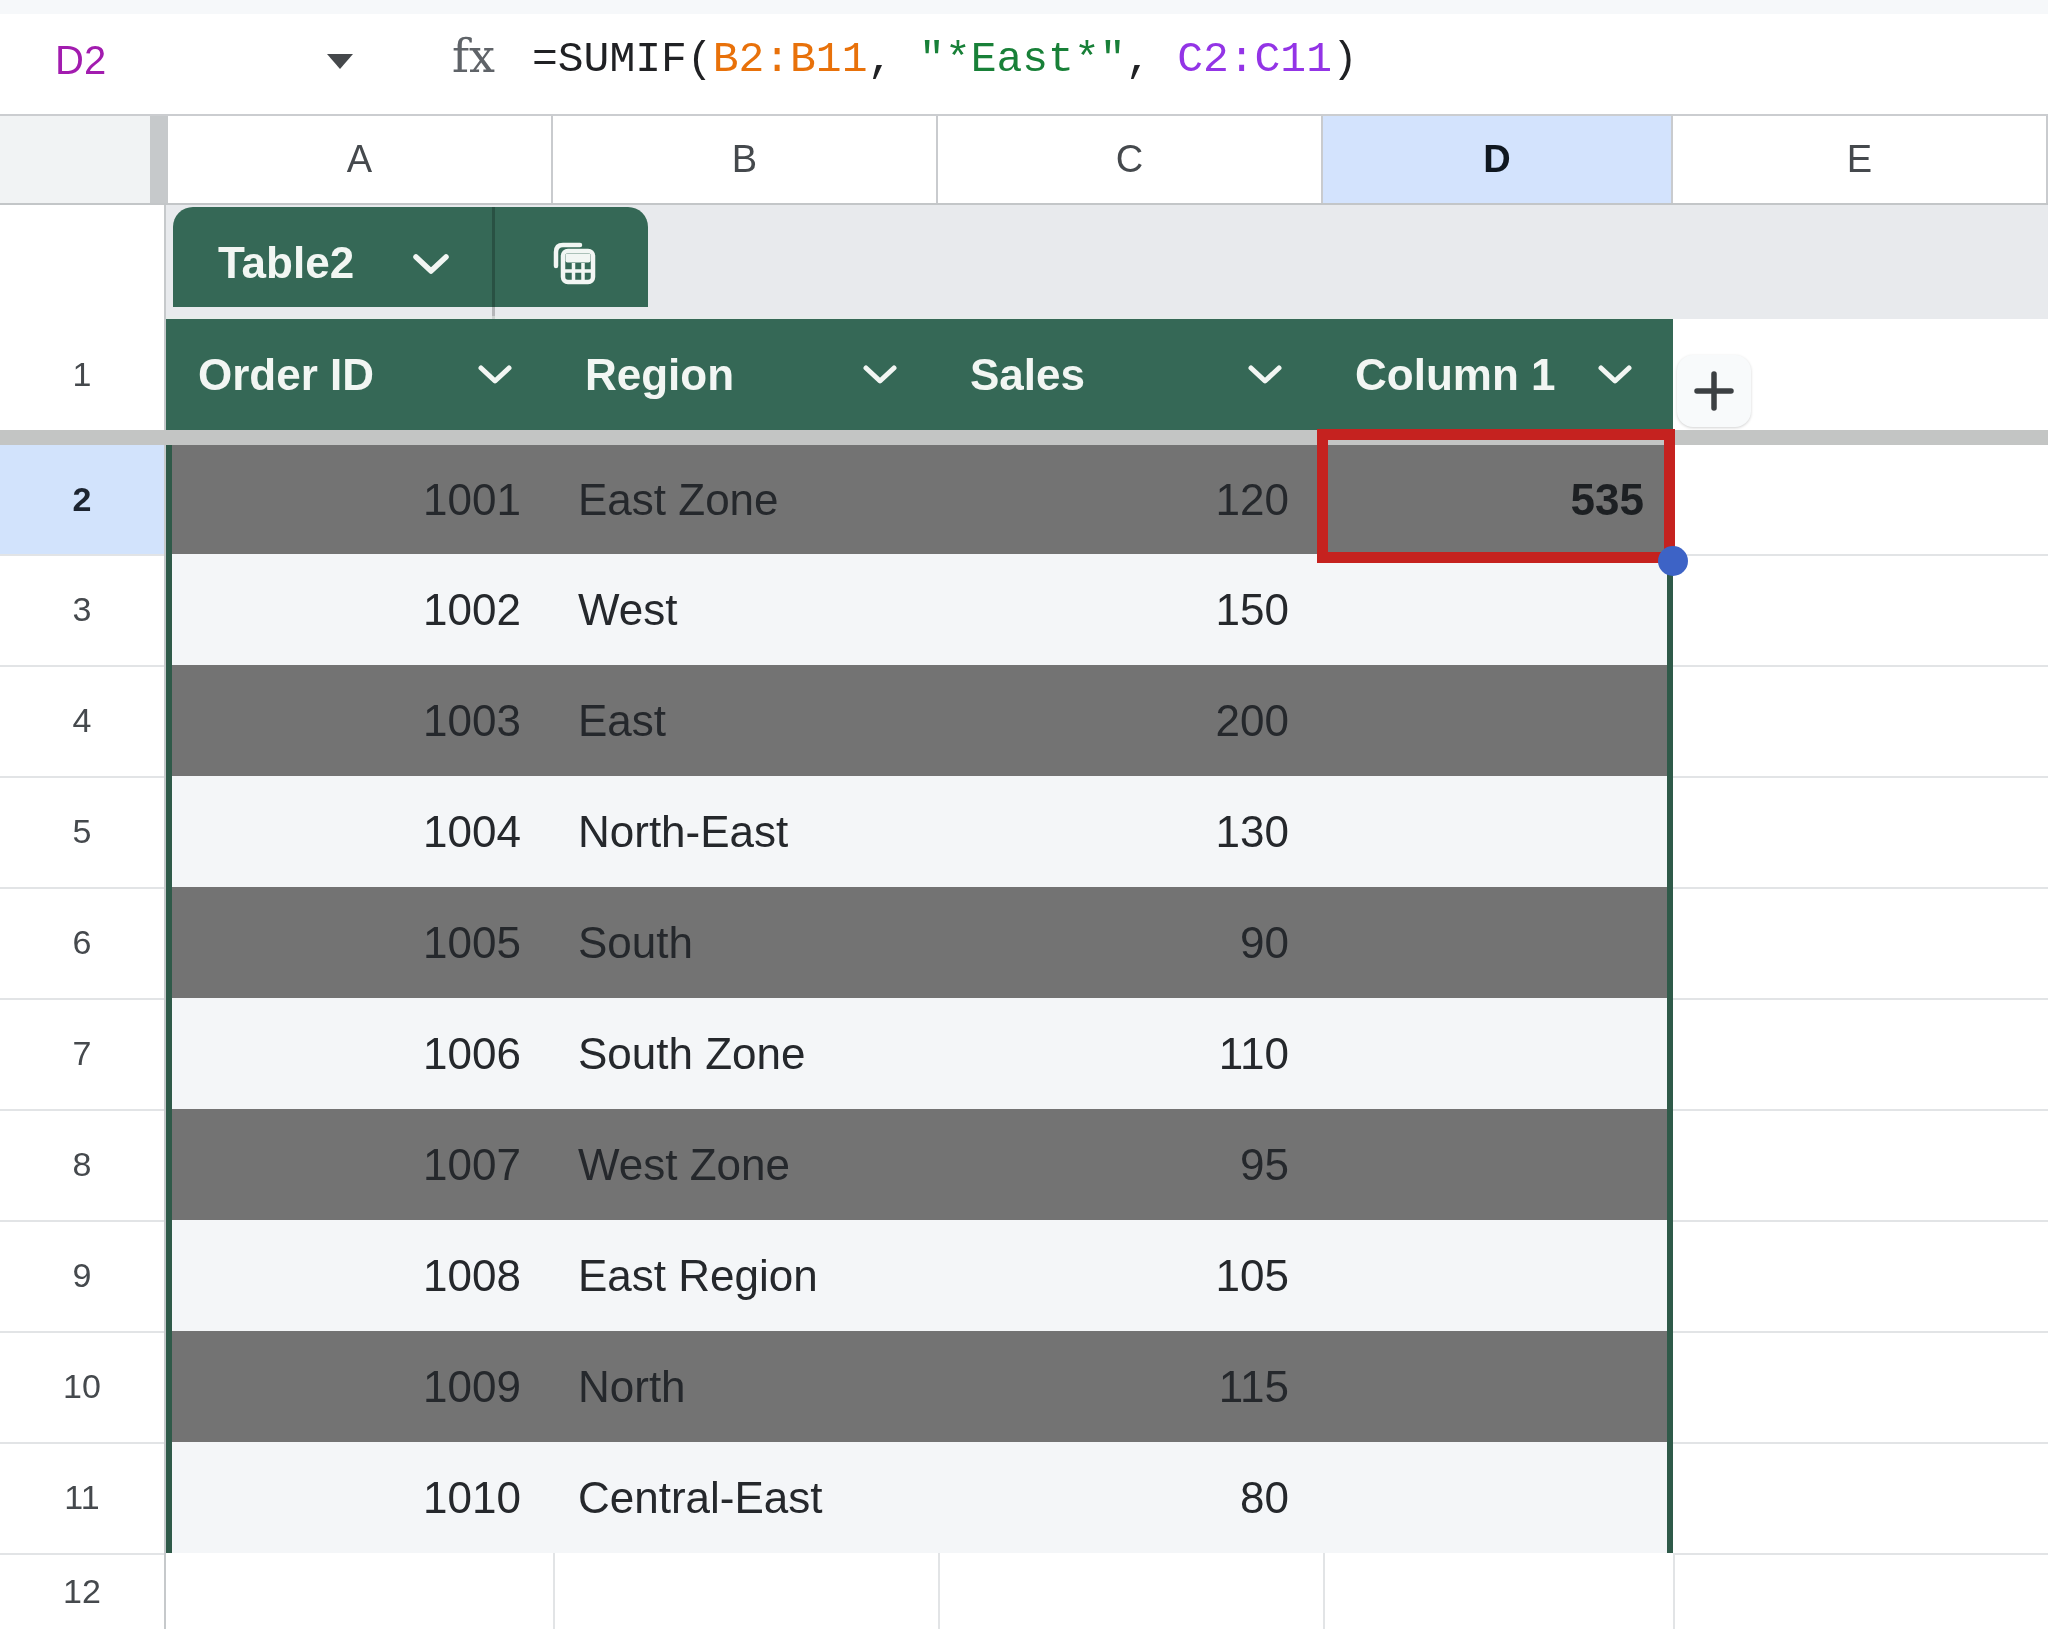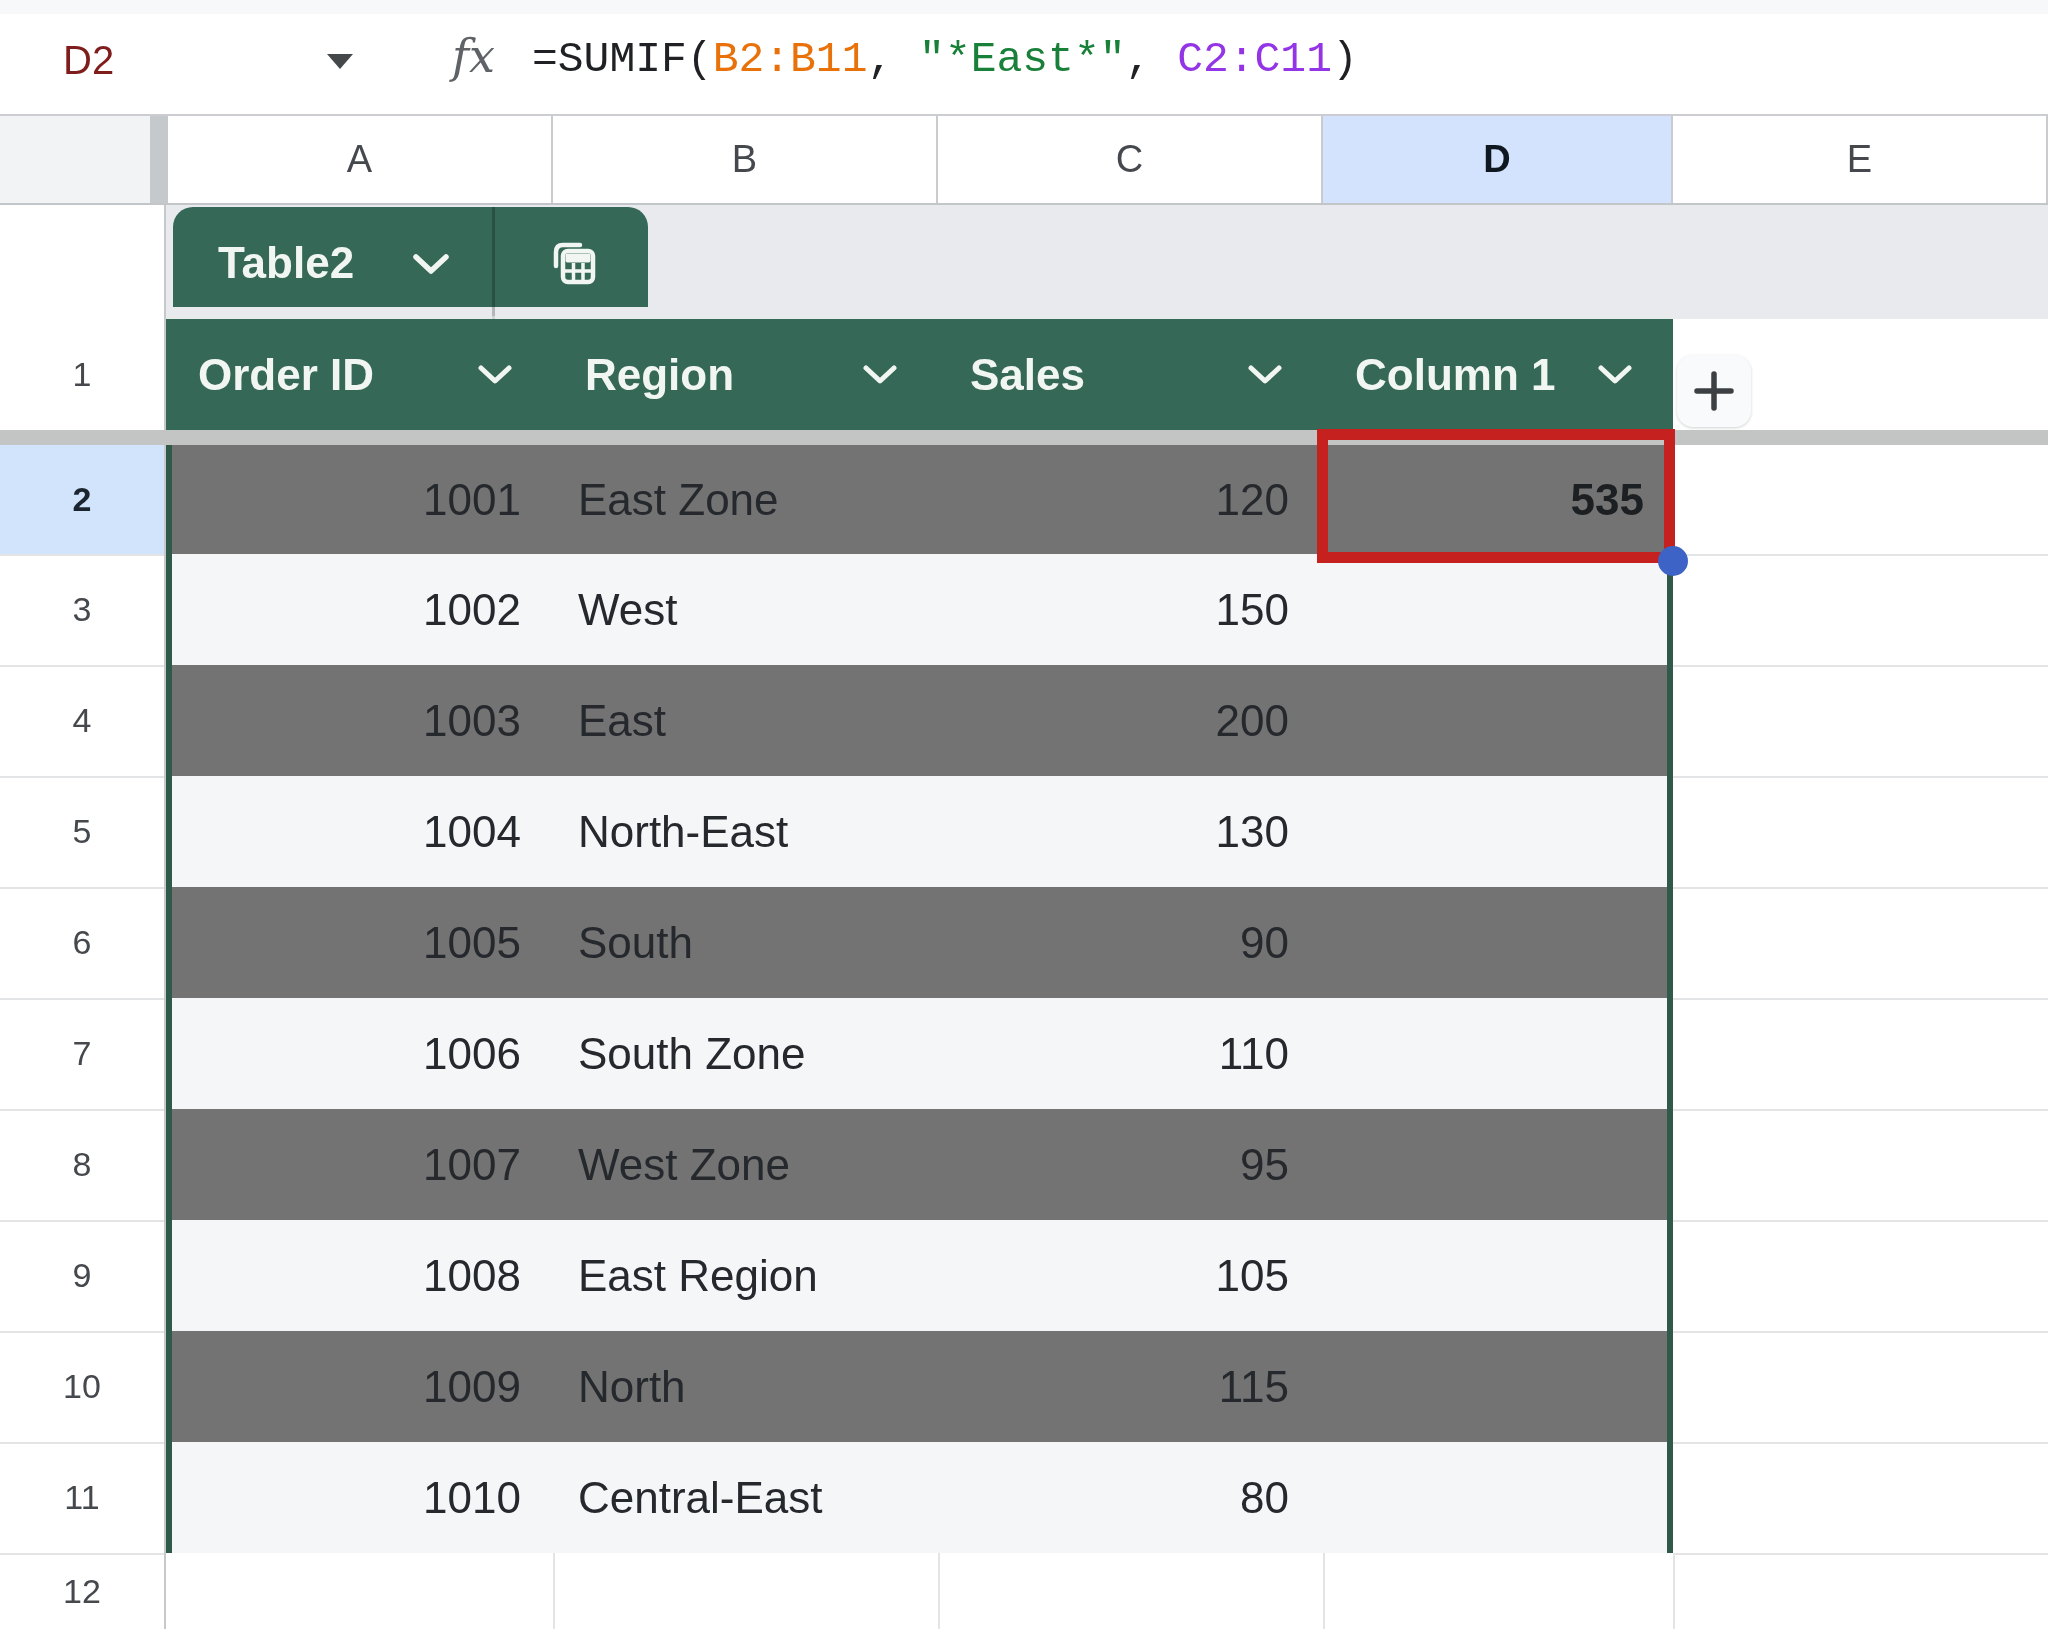--- a/index.html
+++ b/index.html
@@ -9,7 +9,7 @@
 
   
   .top-strip{left:0;top:0;width:2048px;height:14px;background:#f6f8fa;}
-  .name-box-text{left:55px;top:36px;font-size:40px;line-height:48px;color:#7f1d1d;margin-left:8px;}
+  .name-box-text{left:55px;top:36px;font-size:40px;line-height:48px;color:#a21caf;}
   .name-caret{left:327px;top:54px;width:0;height:0;border-left:13px solid transparent;
               border-right:13px solid transparent;border-top:15px solid #45484b;}
   .fx{left:452px;top:28px;font-family:"DejaVu Serif",serif;font-style:italic;

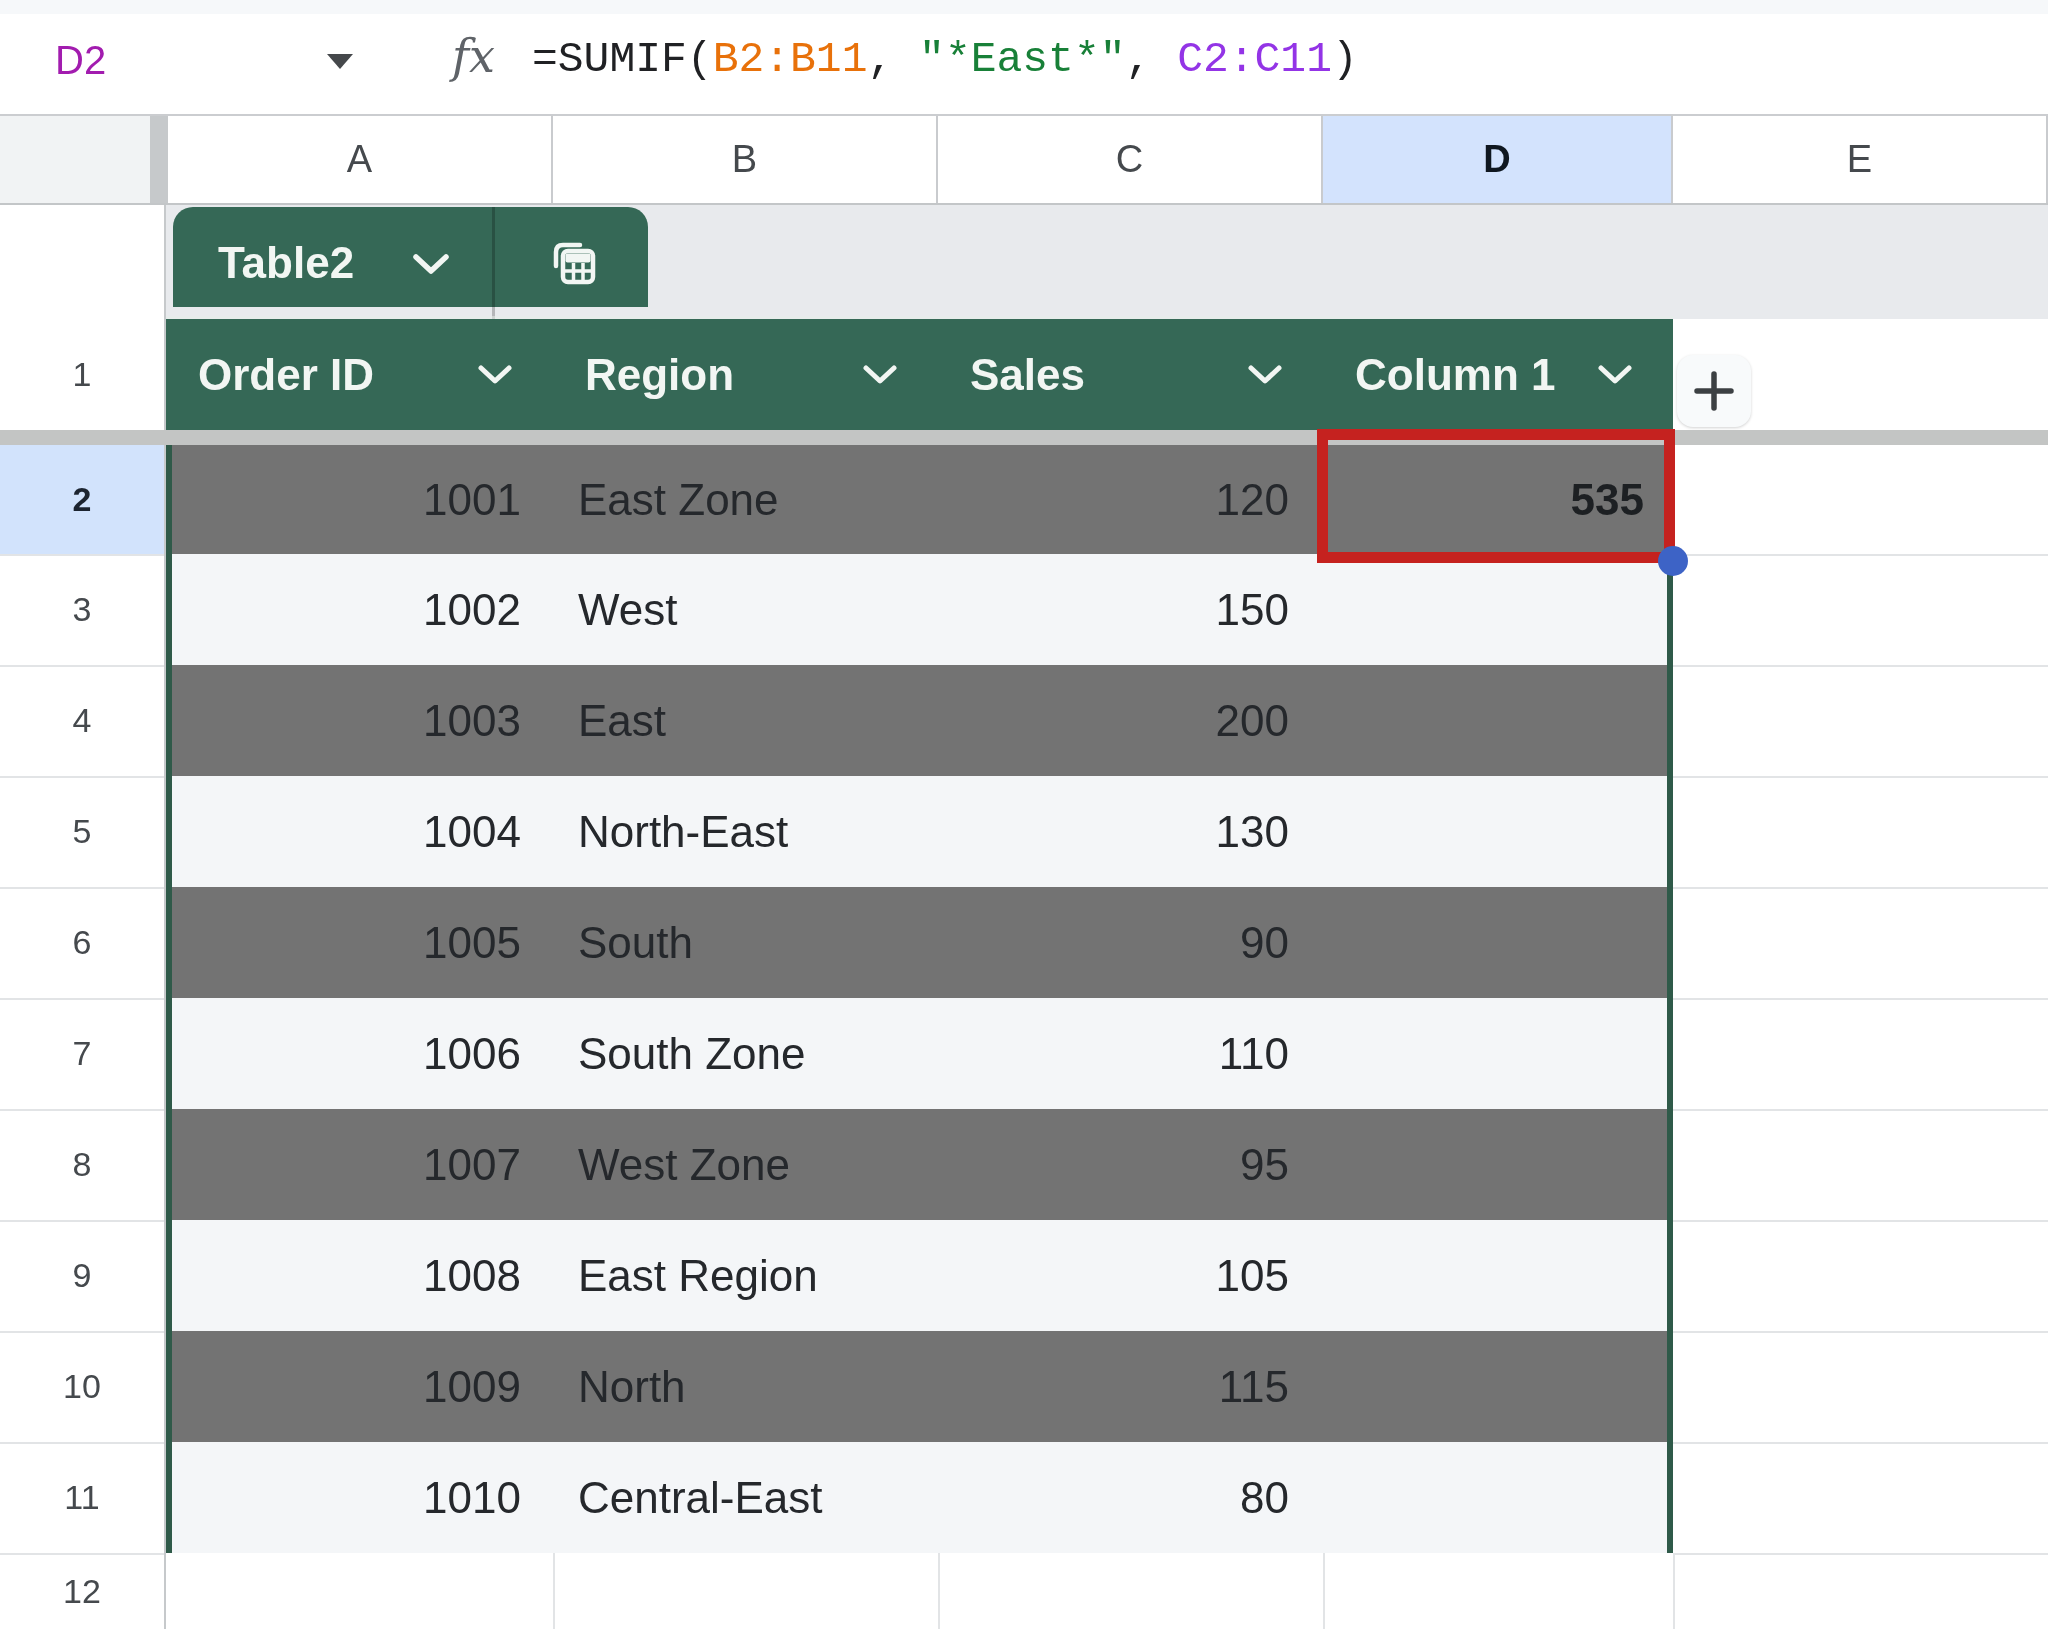--- a/index.html
+++ b/index.html
@@ -12,7 +12,7 @@
   .name-box-text{left:55px;top:36px;font-size:40px;line-height:48px;color:#a21caf;}
   .name-caret{left:327px;top:54px;width:0;height:0;border-left:13px solid transparent;
               border-right:13px solid transparent;border-top:15px solid #45484b;}
-  .fx{left:452px;top:28px;font-family:"DejaVu Serif",serif;font-style:italic;
+  .fx{left:452px;top:28px;font-family:"DejaVu Serif",serif;
       font-size:46px;line-height:56px;color:#5f6368;}
   .formula{left:532px;top:34px;font-family:"Liberation Mono","DejaVu Sans Mono",monospace;
            font-size:43px;line-height:52px;white-space:pre;}

